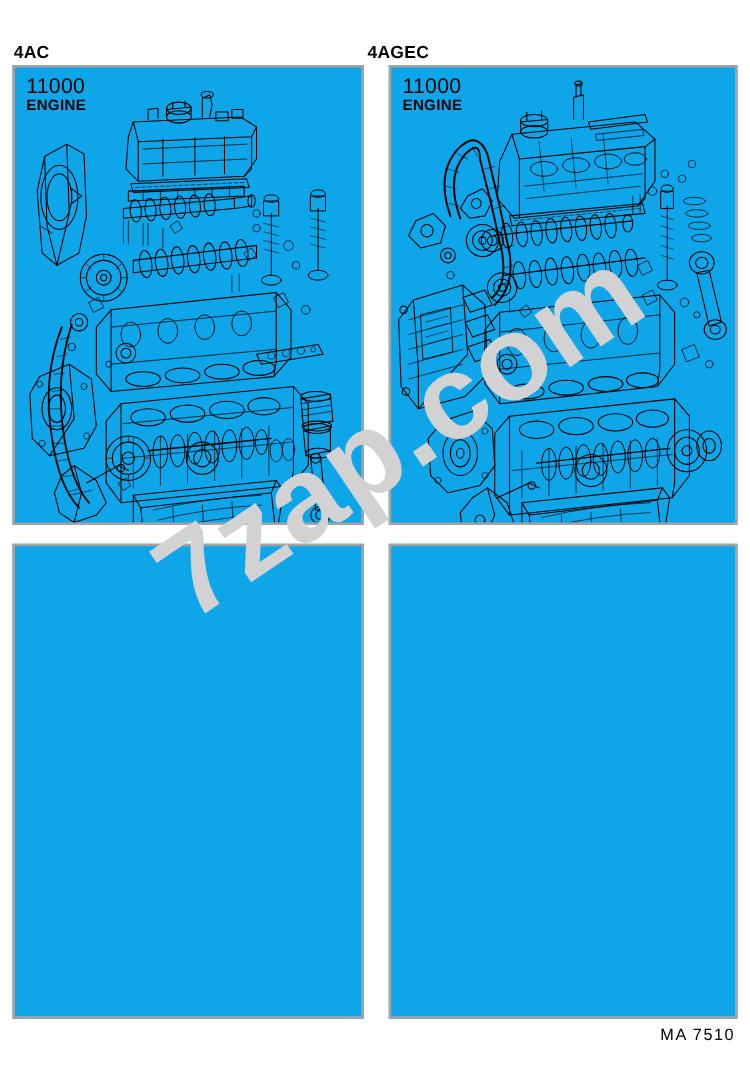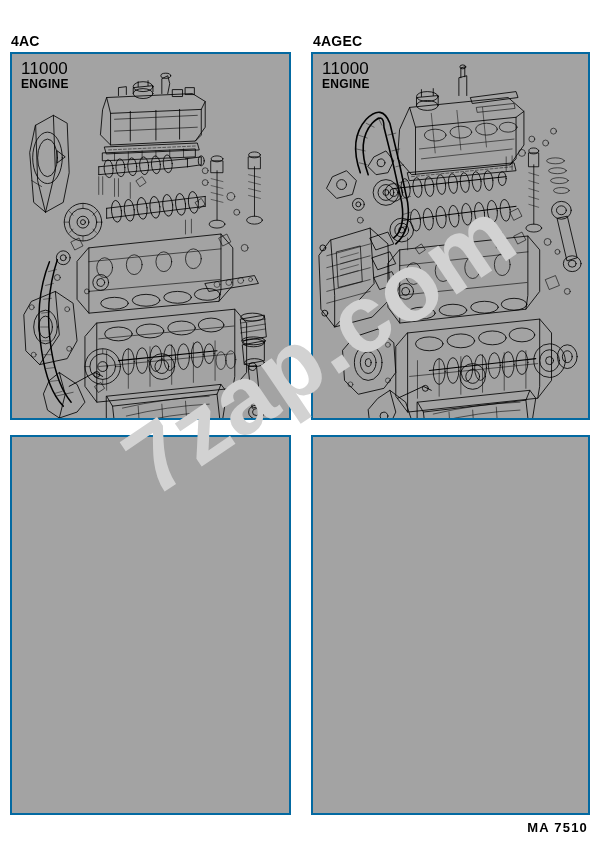--- a/index.html
+++ b/index.html
@@ -35,7 +35,7 @@
     white-space: nowrap;
   }
   #label-left  { left: 11px;  top: 34px; }
-  #label-right { left: 313px; top: 34px; }
+  #label-right { left: 294px; top: 34px; }
 
   
   .panel {

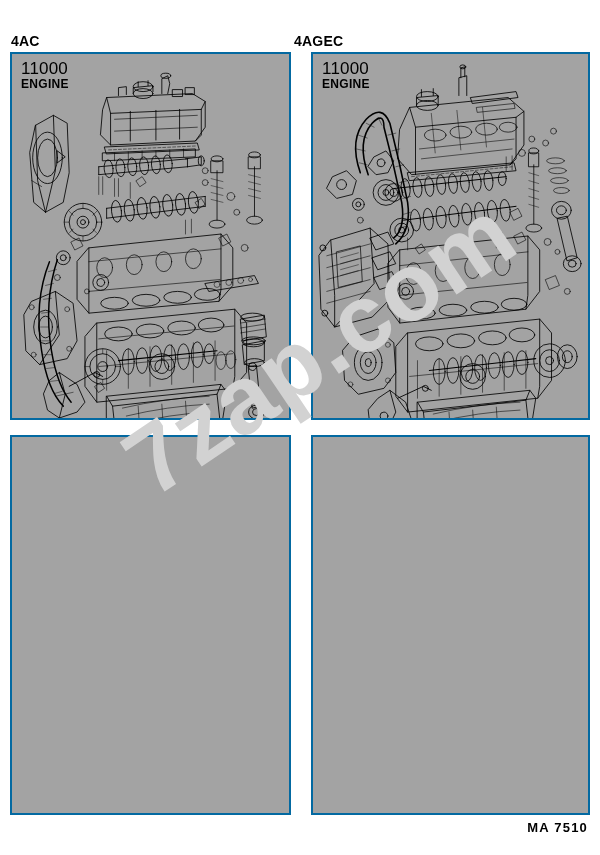--- a/index.html
+++ b/index.html
@@ -40,8 +40,8 @@
   
   .panel {
     position: absolute;
-    background: #a3a3a3;
-    border: 2px solid #0369a1;
+    background: #0ea5e9;
+    border: 2px solid #a3a3a3;
     box-sizing: border-box;
     overflow: hidden;
   }

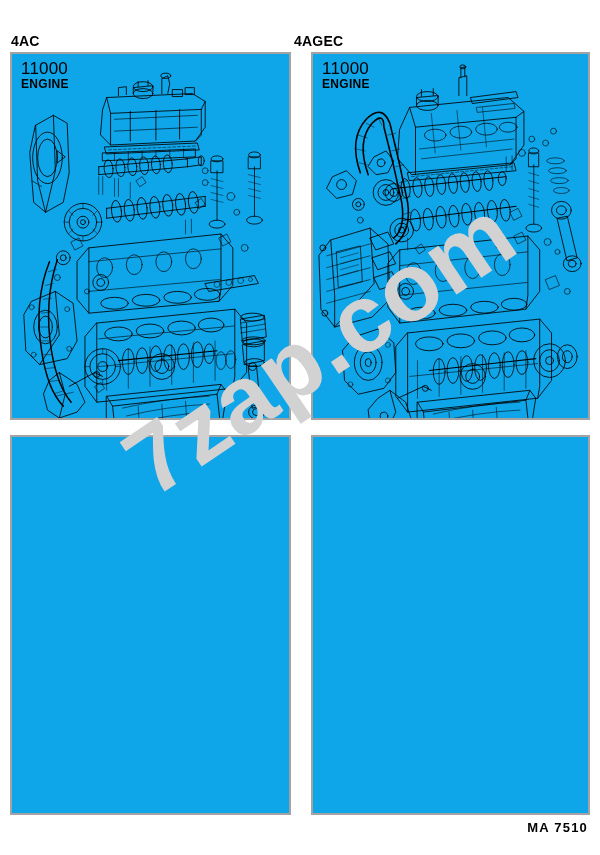--- a/index.html
+++ b/index.html
@@ -112,7 +112,7 @@
     top: 820px;
     font-family: "Liberation Sans", sans-serif;
     font-size: 13px;
-    font-weight: 700;
+    font-weight: 400;
     letter-spacing: 1.2px;
     color: #000;
     white-space: nowrap;

